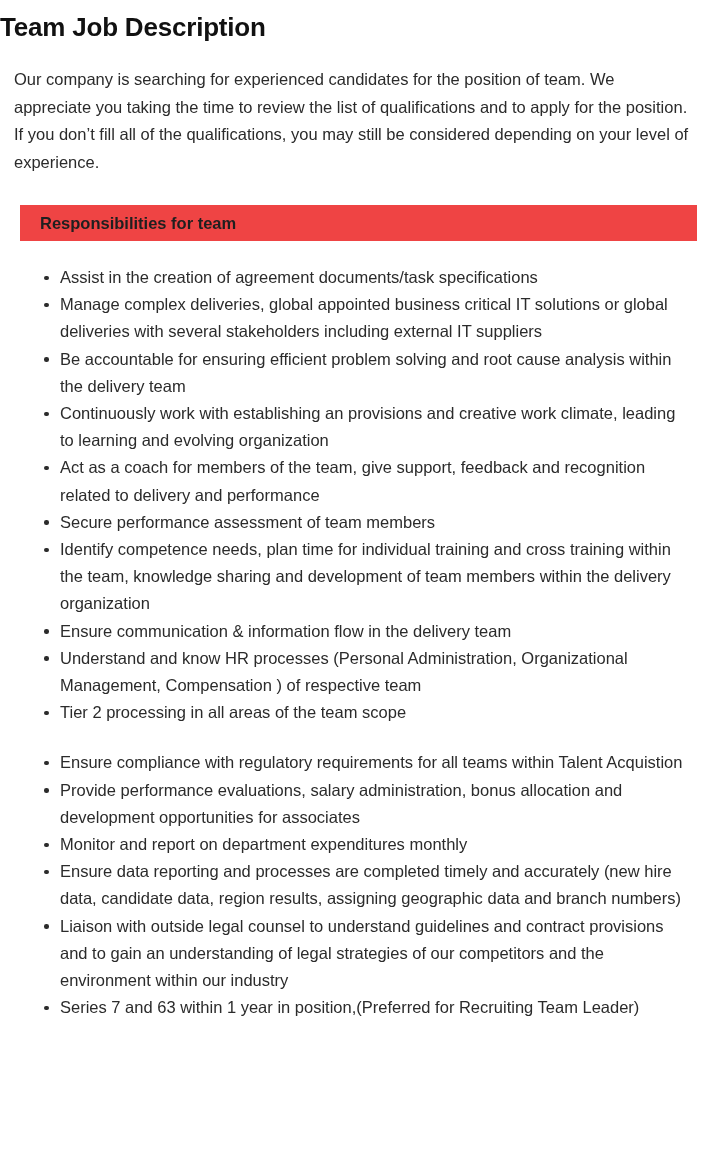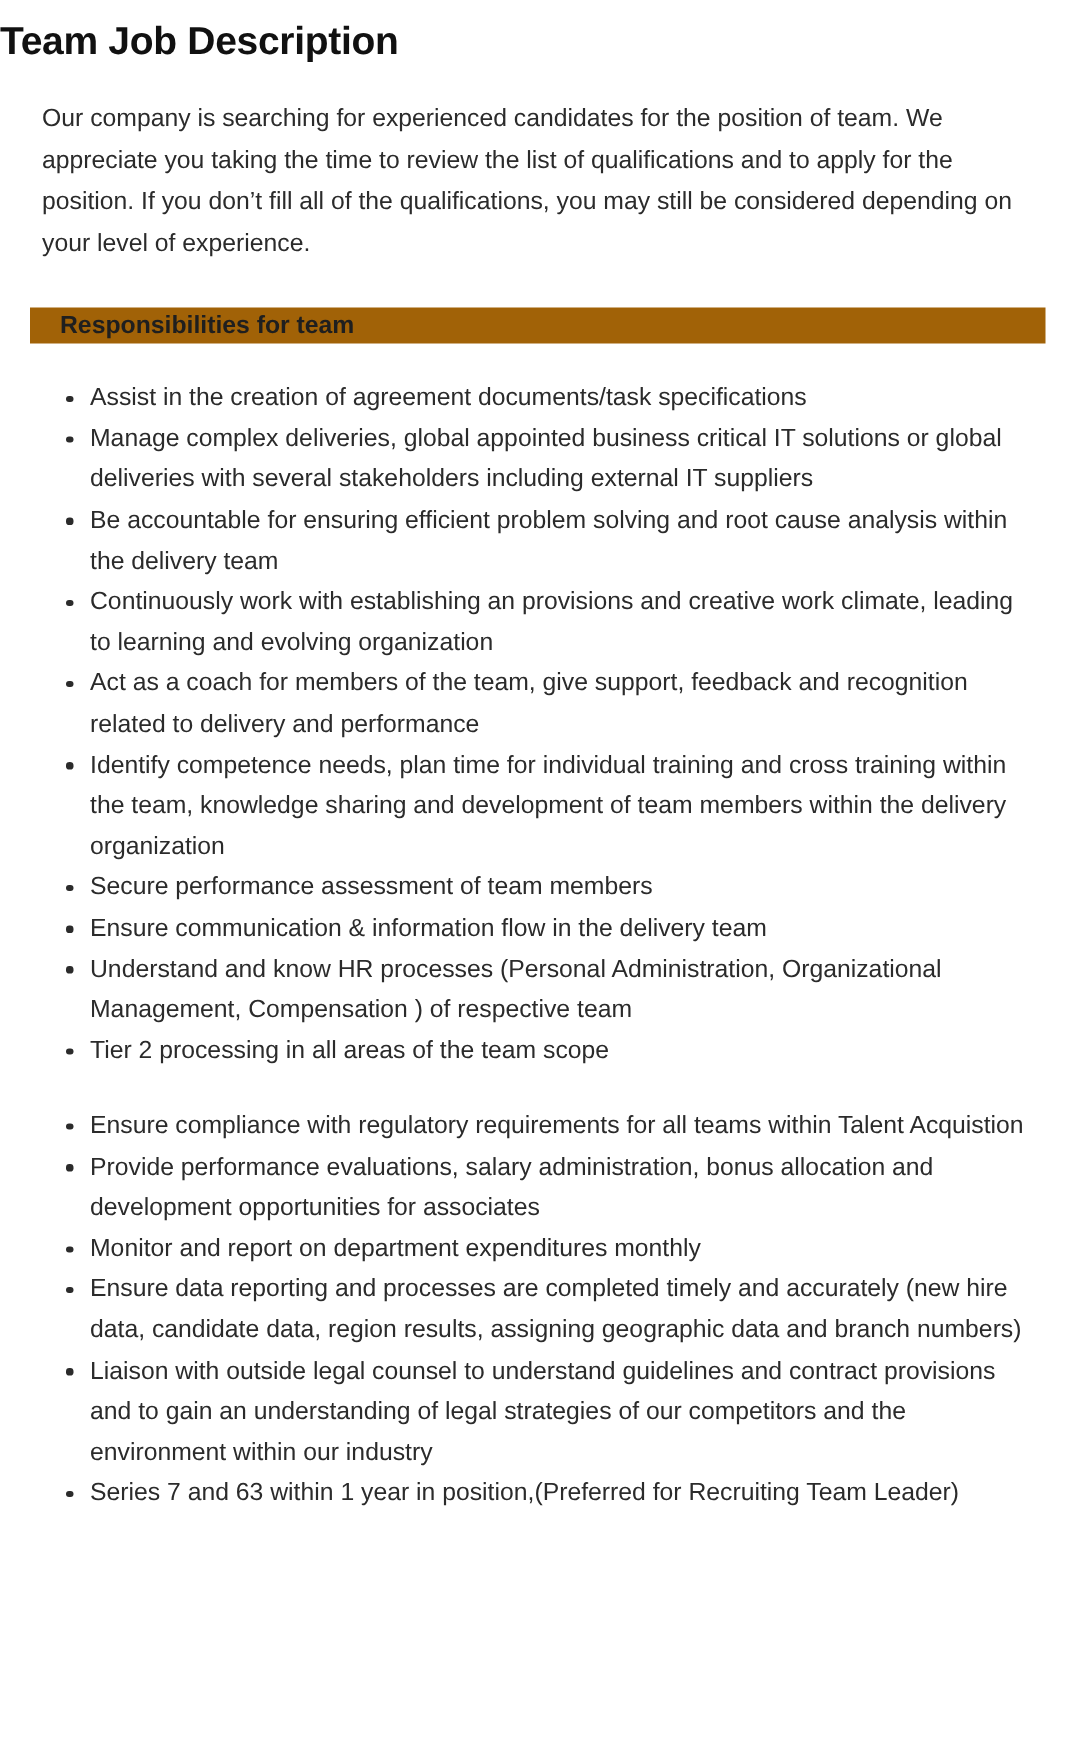--- a/index.html
+++ b/index.html
@@ -37,7 +37,7 @@
   
   .intro {
     margin: 0;
-    padding: 16px 30px 0 28px;
+    padding: 16px 30px 0 14px;
     font-size: 16.5px;
     line-height: 27.5px;
     color: #2b2b2b;

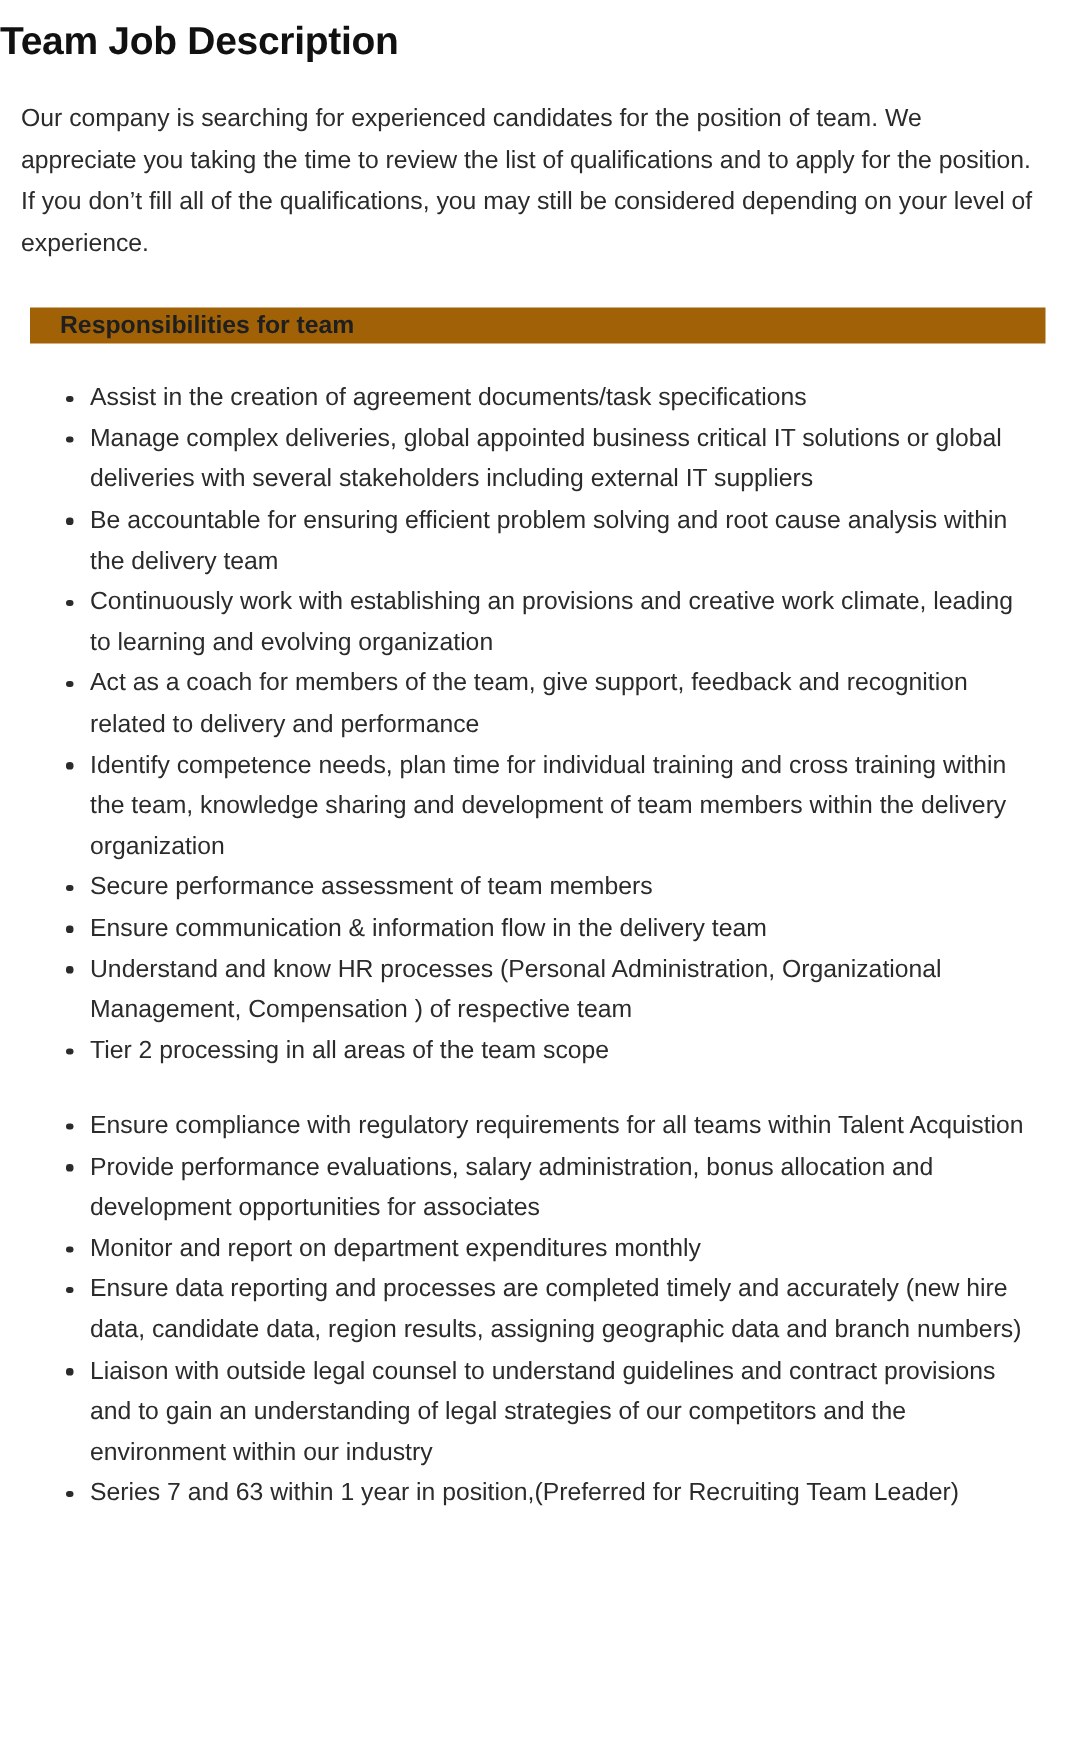--- a/index.html
+++ b/index.html
@@ -48,8 +48,8 @@
     margin: 0;
   }
   .section-header {
-    background: #a16207;
-    height: 24px;
+    background: #ef4444;
+    height: 36px;
     margin: 29px 23px 0 20px;
     display: flex;
     align-items: center;

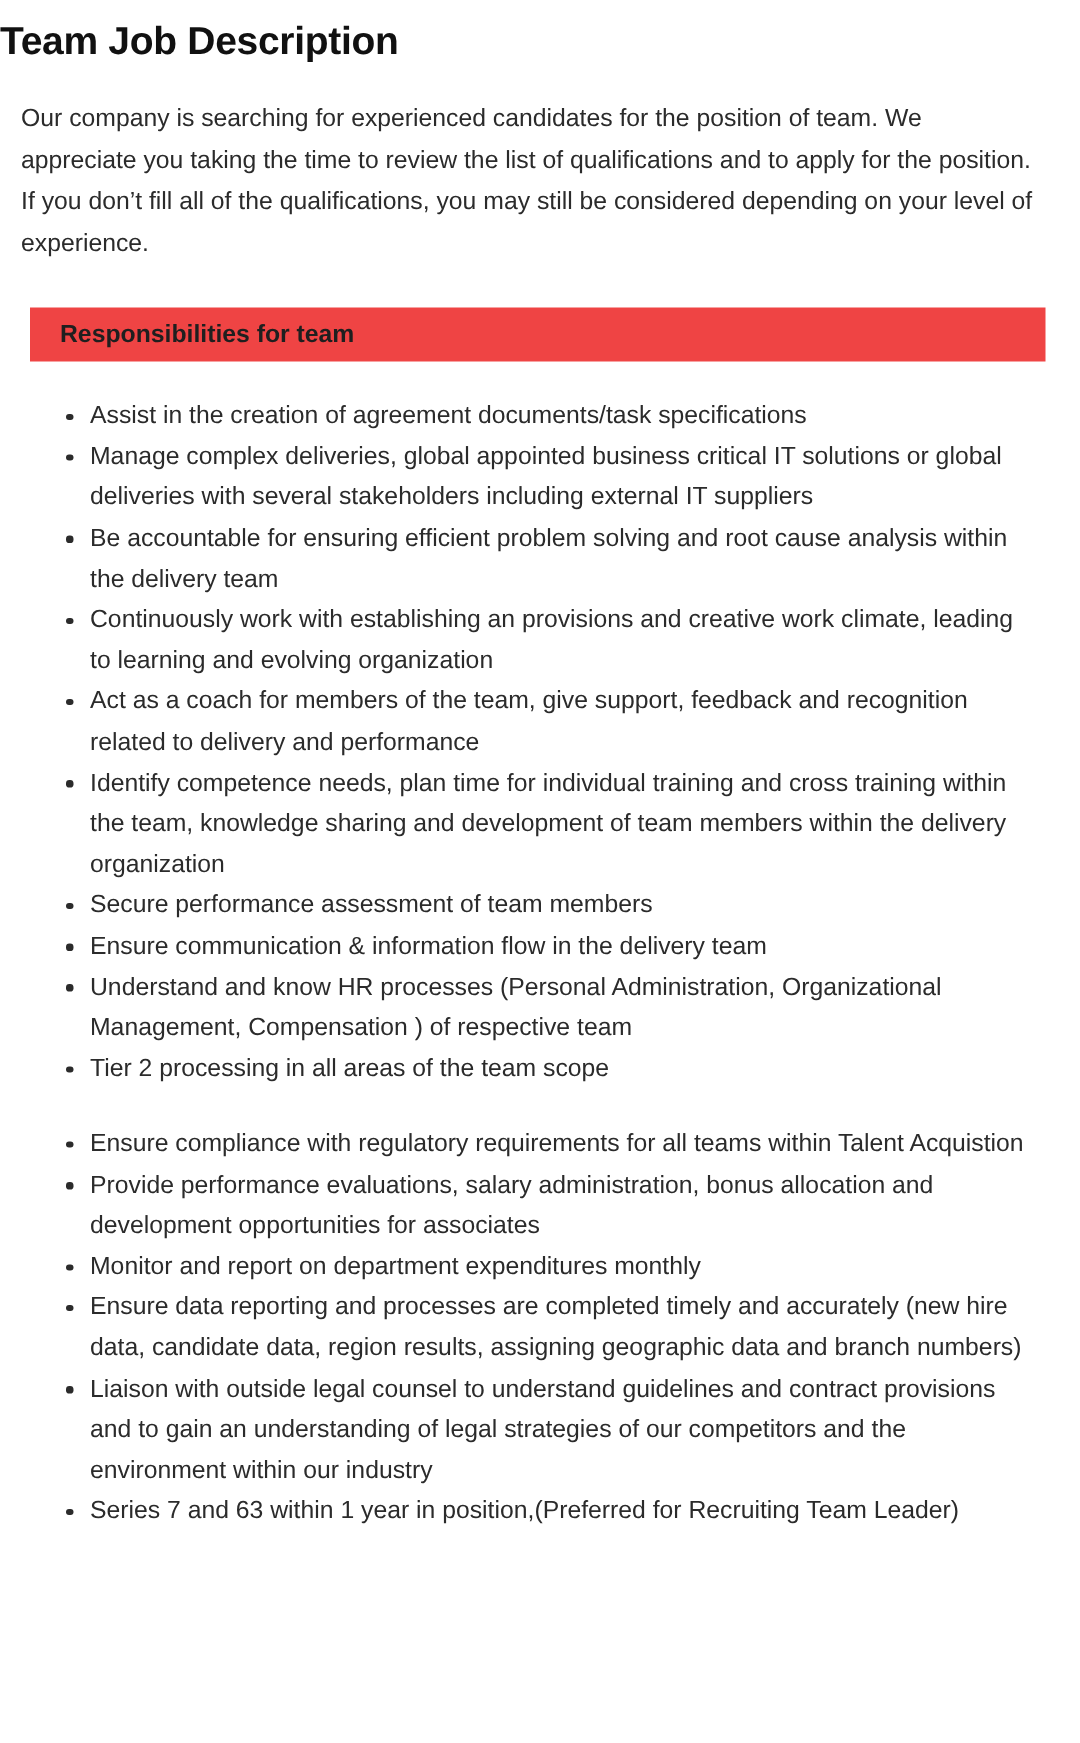--- a/index.html
+++ b/index.html
@@ -112,8 +112,8 @@
           <li class="bullet-item">Be accountable for ensuring efficient problem solving and root cause analysis within the delivery team</li>
           <li class="bullet-item">Continuously work with establishing an provisions and creative work climate, leading to learning and evolving organization</li>
           <li class="bullet-item">Act as a coach for members of the team, give support, feedback and recognition related to delivery and performance</li>
+          <li class="bullet-item">Secure performance assessment of team members</li>
           <li class="bullet-item">Identify competence needs, plan time for individual training and cross training within the team, knowledge sharing and development of team members within the delivery organization</li>
-          <li class="bullet-item">Secure performance assessment of team members</li>
           <li class="bullet-item">Ensure communication &amp; information flow in the delivery team</li>
           <li class="bullet-item">Understand and know HR processes (Personal Administration, Organizational Management, Compensation ) of respective team</li>
           <li class="bullet-item">Tier 2 processing in all areas of the team scope</li>

